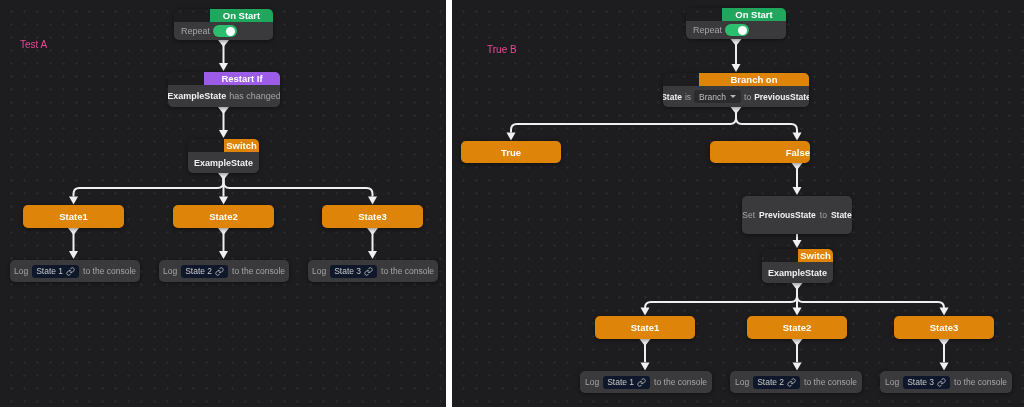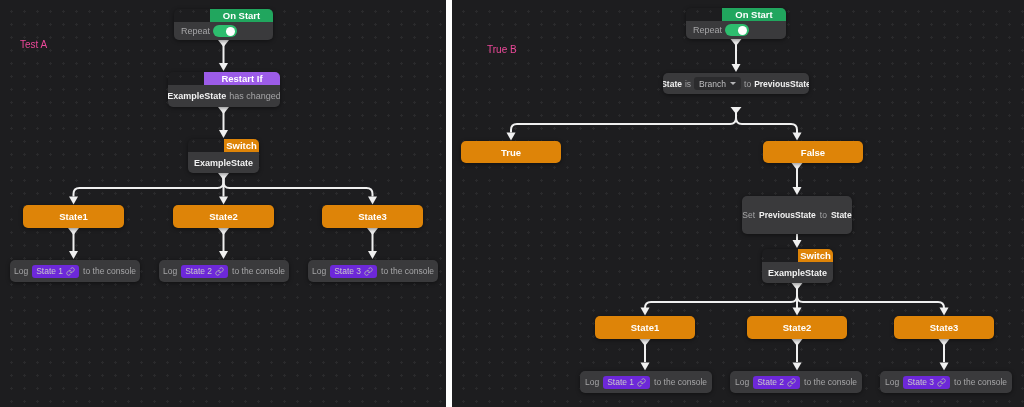--- a/index.html
+++ b/index.html
@@ -189,6 +189,7 @@
 </div>
 
 <div class="node" style="left:663px; top:73px; width:146px;">
+  <div class="hdr orange">Branch on</div>
   <div class="body center" style="height:21px; font-size:8.5px; gap:3px; padding:0 5px;">
     <span class="w">State</span>
     <span class="g">is</span>

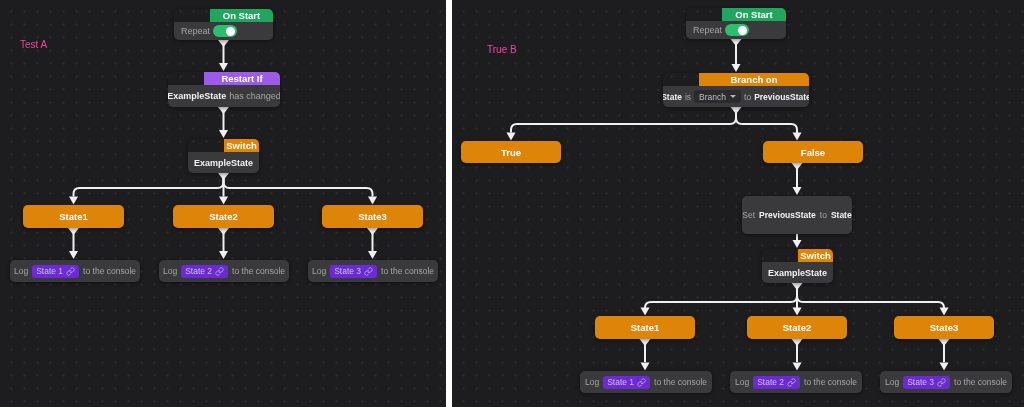--- a/index.html
+++ b/index.html
@@ -205,7 +205,7 @@
 <div class="node pill-node" style="left:461px; top:141px; width:100px; height:22px;">
     <span>True</span>
   </div>
-<div class="node pill-node" style="left:763px; top:141px; width:100px; height:22px;">
+<div class="node pill-node" style="left:710px; top:141px; width:100px; height:22px;justify-content:flex-end;">
     <span>False</span>
   </div>
 

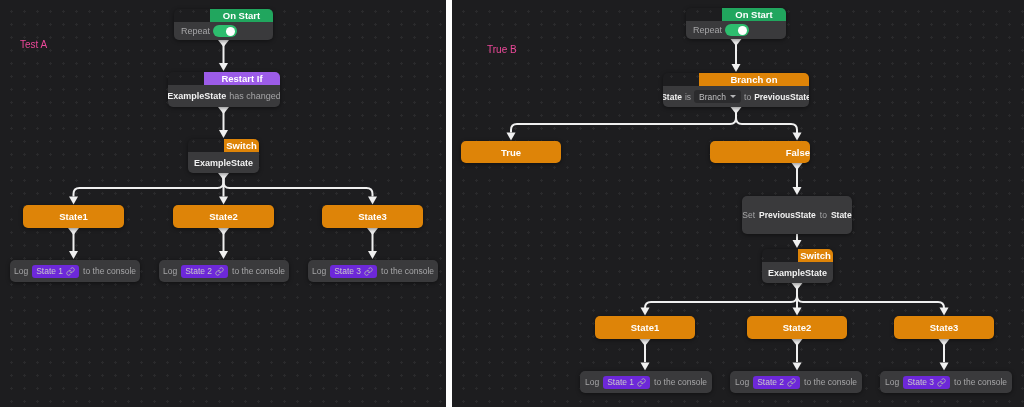--- a/index.html
+++ b/index.html
@@ -25,7 +25,7 @@
                text-align:center; border-radius:5px; display:flex; align-items:center; justify-content:center; }
   .stmt { background:#3a3a3c; color:#b9b9bb; border-radius:5px; display:flex;
           align-items:center; justify-content:center; gap:4px; padding:0 6px; }
-  .chip { background:#6d28d9; border-radius:3px; padding:1.5px 4px; display:inline-flex;
+  .chip { background:#0f172a; border-radius:3px; padding:1.5px 4px; display:inline-flex;
           align-items:center; gap:3px; color:#c8c8ca; }
   .dd { background:#2b2b2d; border-radius:3px; padding:1.5px 5px; display:inline-flex;
         align-items:center; gap:4px; color:#bfbfc1; }

